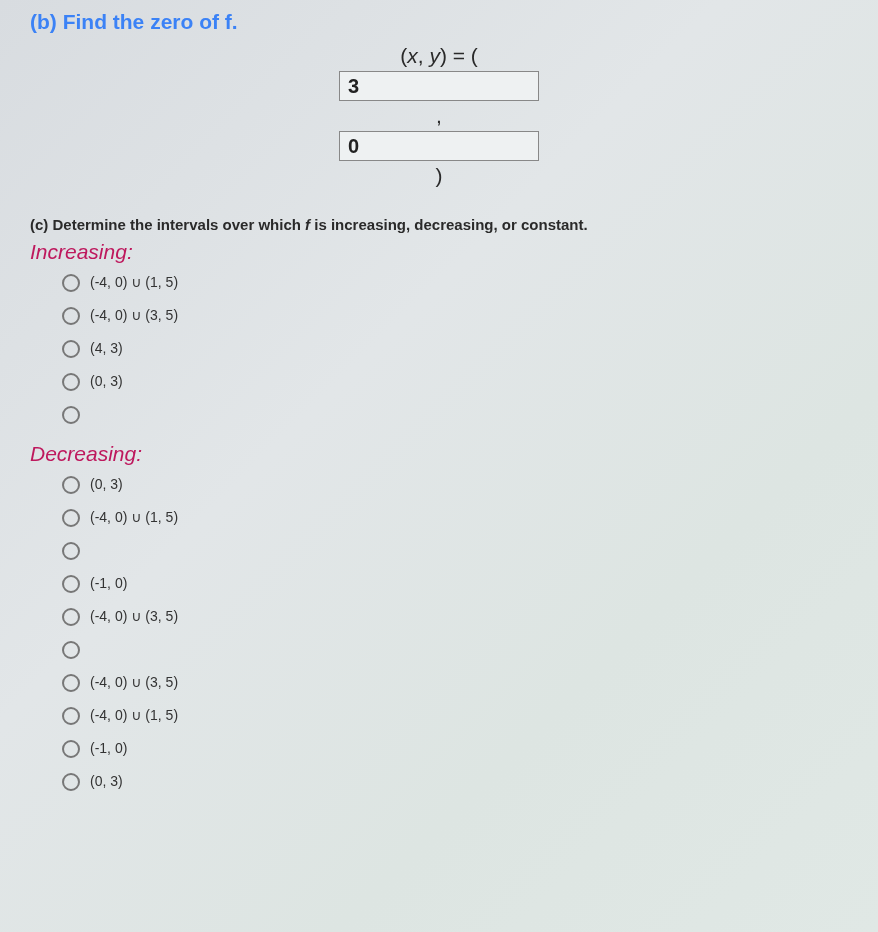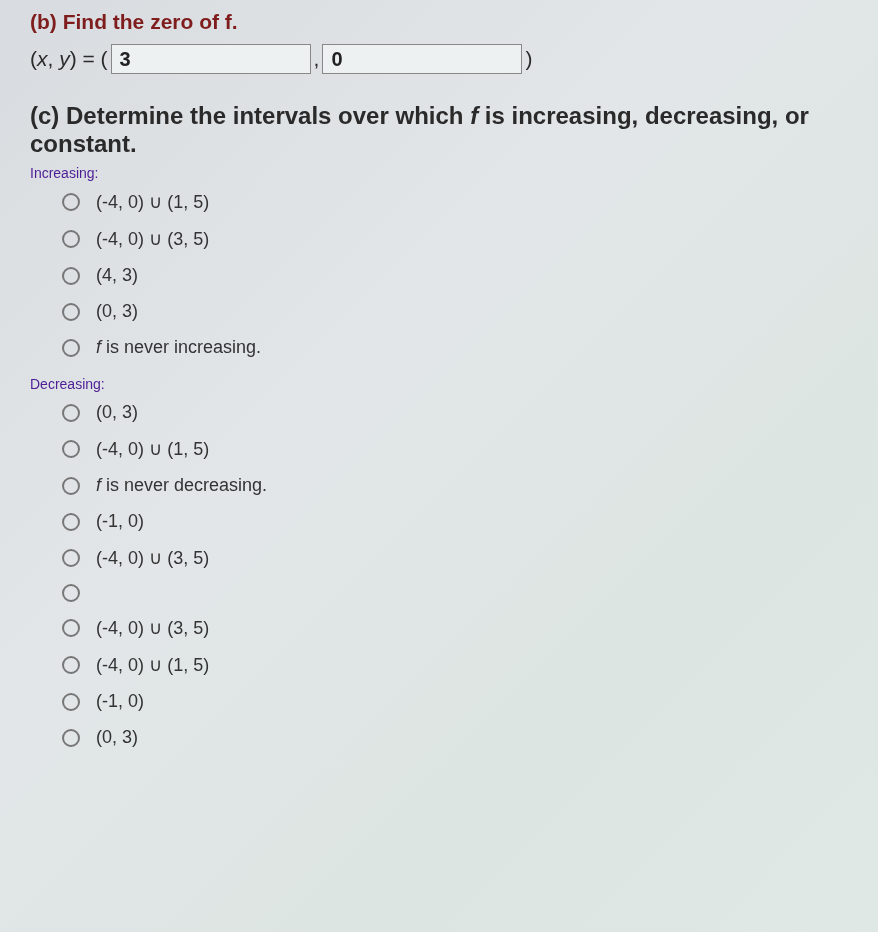--- a/index.html
+++ b/index.html
@@ -22,7 +22,7 @@
     .part-label {
       font-weight: bold;
       font-size: 21px;
-      color: #7f1d1d;
+      color: #3b82f6;
       margin-bottom: 10px;
     }
     .xy-line {

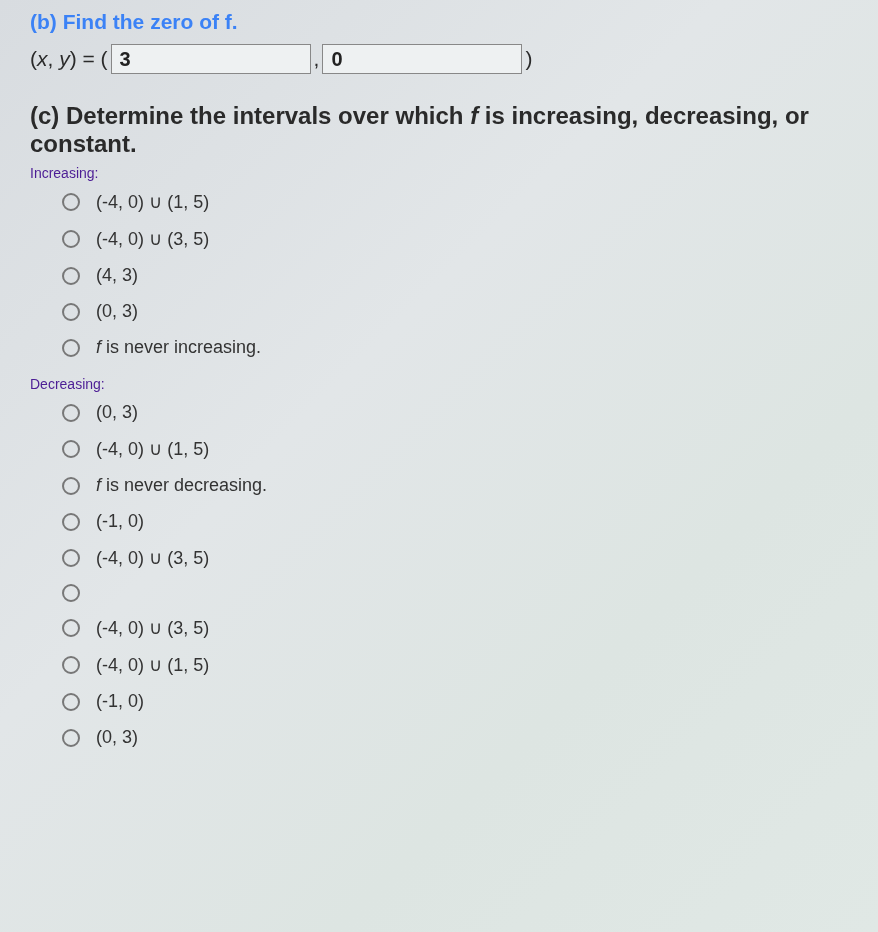--- a/index.html
+++ b/index.html
@@ -32,6 +32,7 @@
       align-items: center;
       gap: 3px;
       margin-bottom: 28px;
+      flex-direction: column;
     }
     .input-box {
       border: 1px solid #888;

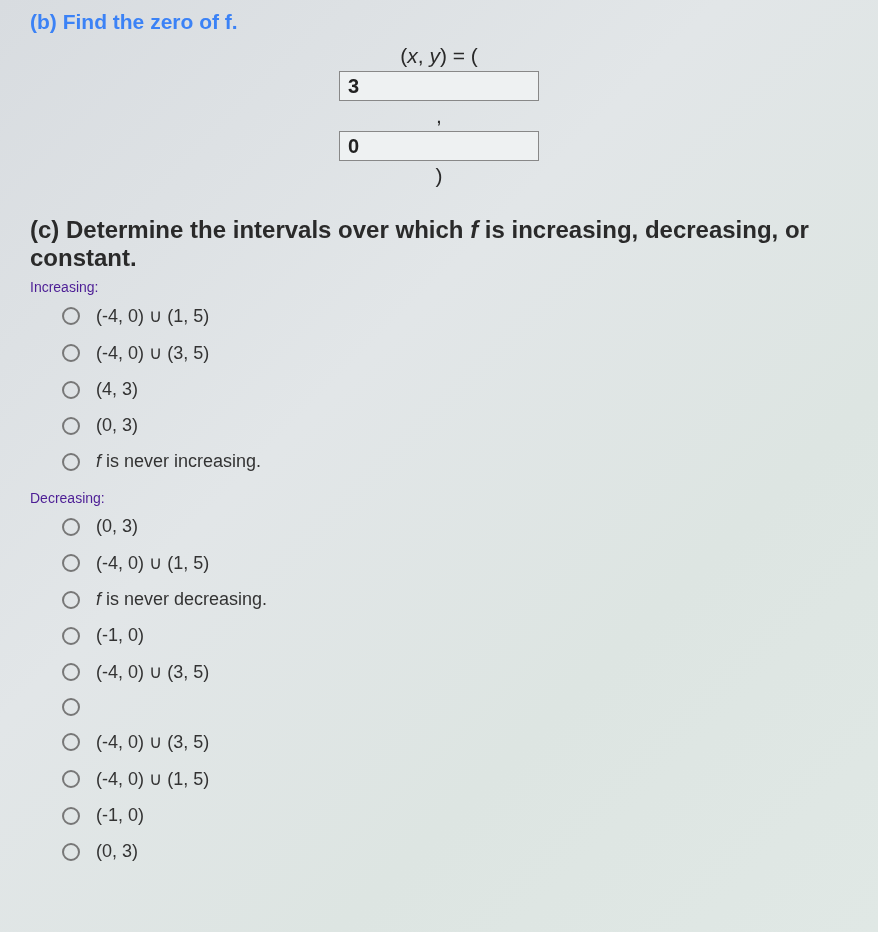--- a/index.html
+++ b/index.html
@@ -46,7 +46,7 @@
     }
     .part-c-label {
       font-weight: bold;
-      font-size: 24px;
+      font-size: 15px;
       color: #2a2a2a;
       margin-bottom: 7px;
     }

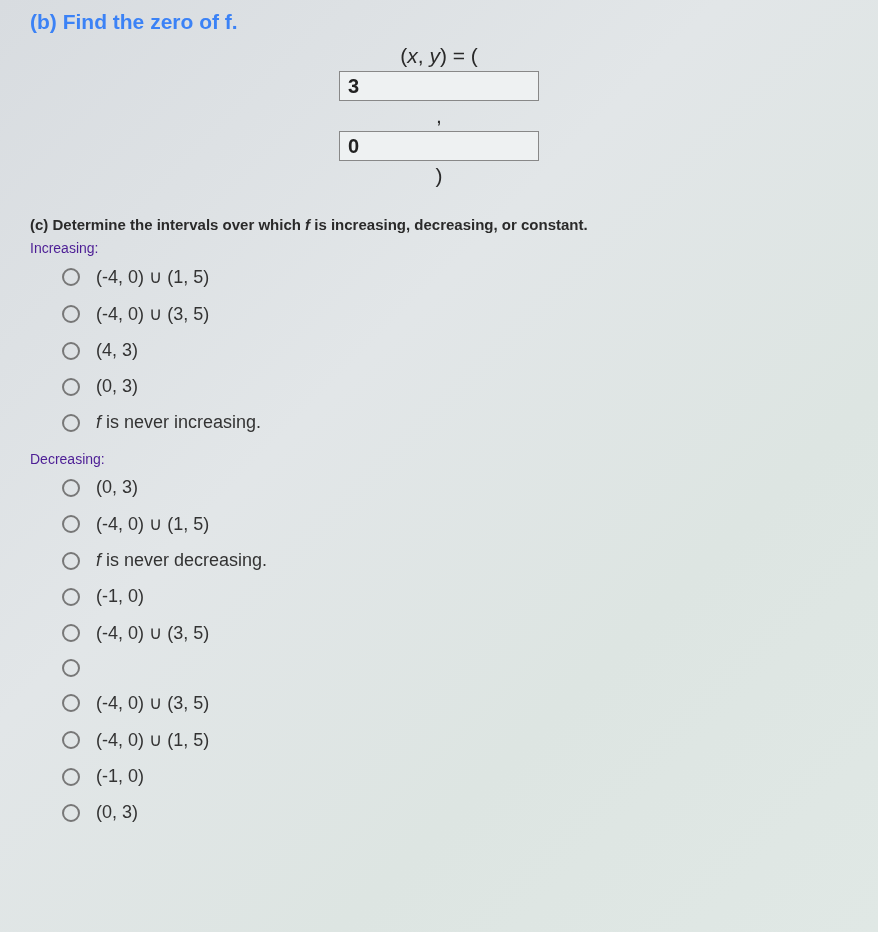--- a/index.html
+++ b/index.html
@@ -51,10 +51,11 @@
       margin-bottom: 7px;
     }
     .sub-label {
-      font-size: 14px;
-      color: #4c1d95;
+      font-size: 21px;
+      color: #be185d;
       margin-bottom: 10px;
       margin-top: 18px;
+      font-style: italic;
     }
     .sub-label.first {
       margin-top: 2px;

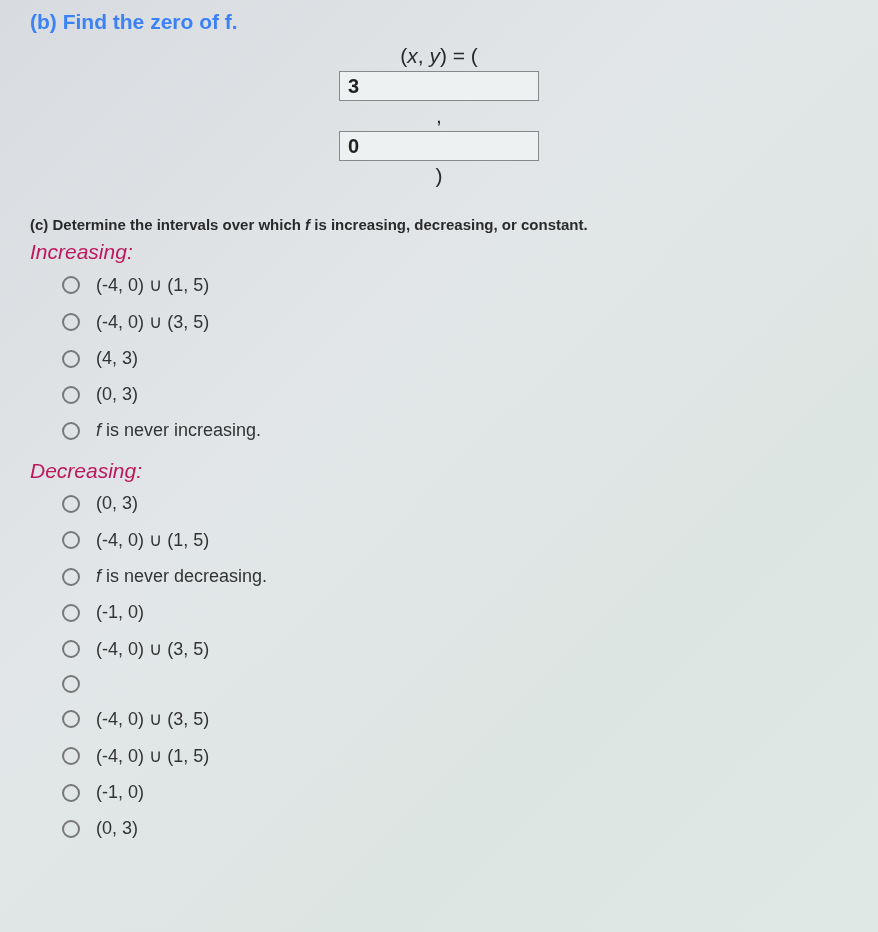--- a/index.html
+++ b/index.html
@@ -65,10 +65,10 @@
     }
     .option-row {
       display: flex;
-      align-items: center;
-      gap: 16px;
+      align-items: flex-start;
+      gap: 10px;
       margin-bottom: 15px;
-      font-size: 18px;
+      font-size: 14px;
       color: #333;
     }
     .radio-circle {

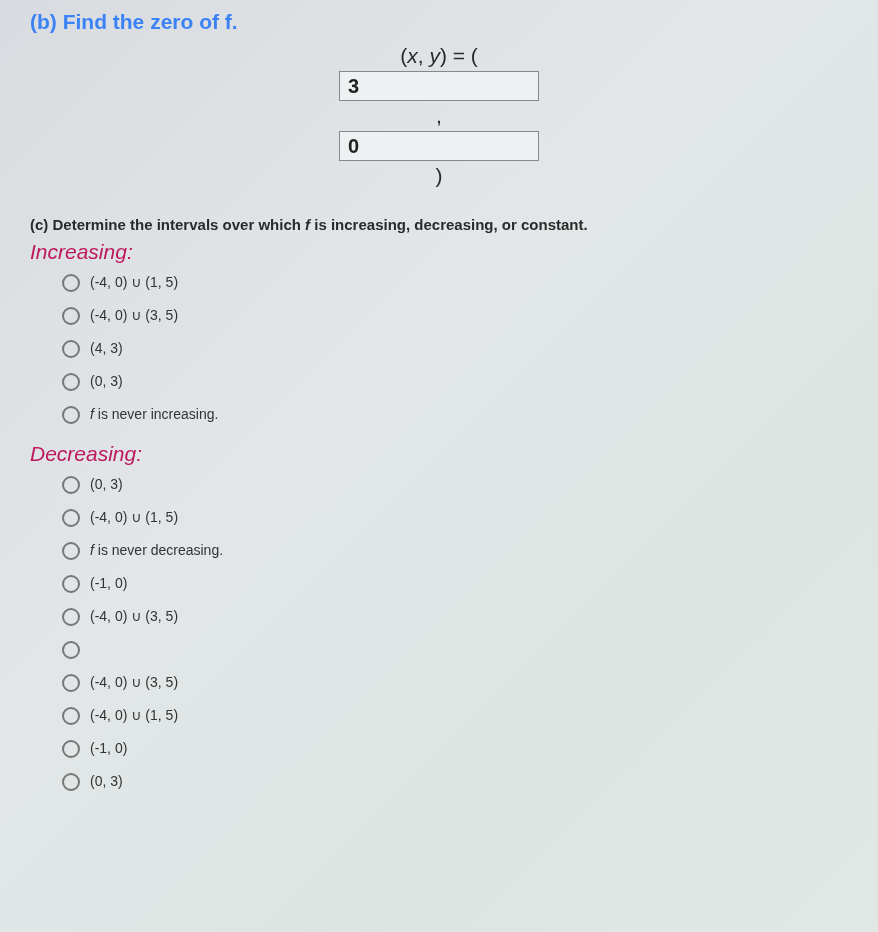--- a/index.html
+++ b/index.html
@@ -120,7 +120,6 @@
       </div>
     <div class="option-row">
         <span class="radio-circle"></span>
-        <span><span class="italic-f">f</span> is never increasing.</span>
       </div>
   </div>
 

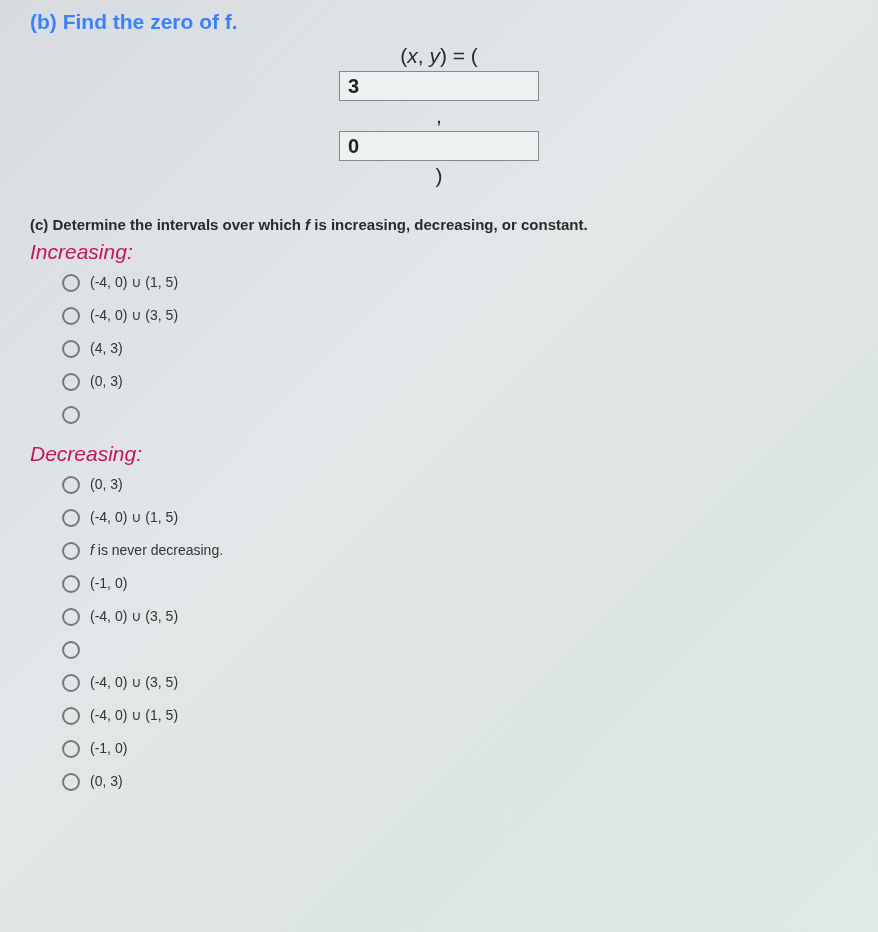--- a/index.html
+++ b/index.html
@@ -135,7 +135,6 @@
       </div>
     <div class="option-row">
         <span class="radio-circle"></span>
-        <span><span class="italic-f">f</span> is never decreasing.</span>
       </div>
     <div class="option-row">
         <span class="radio-circle"></span>

